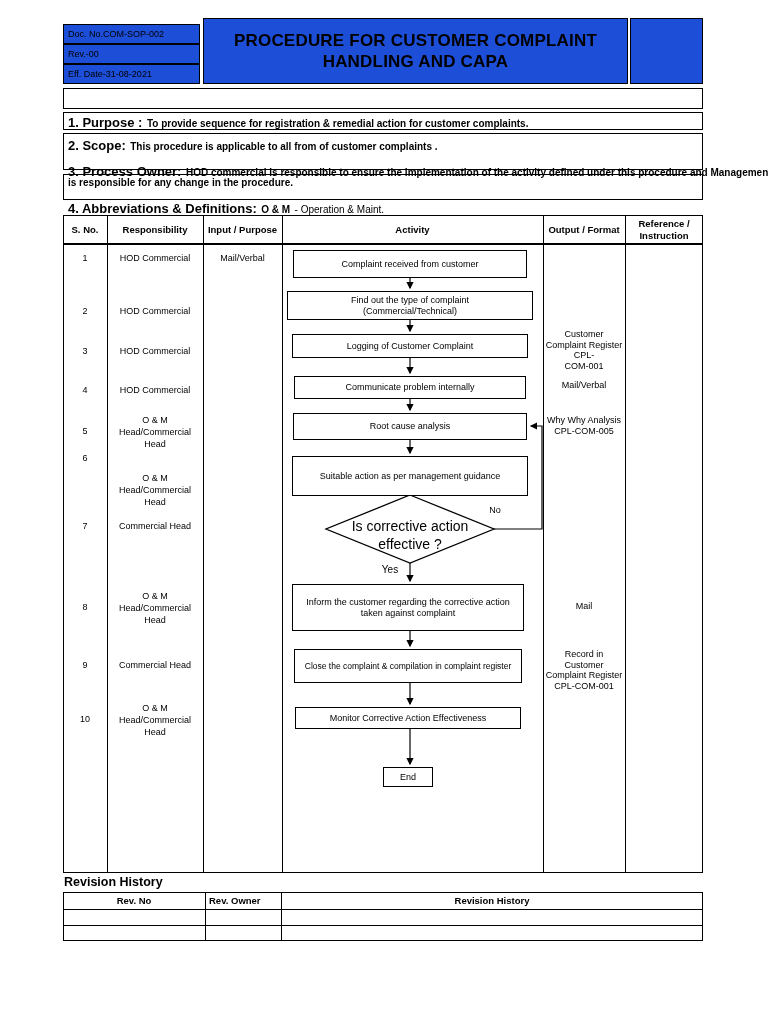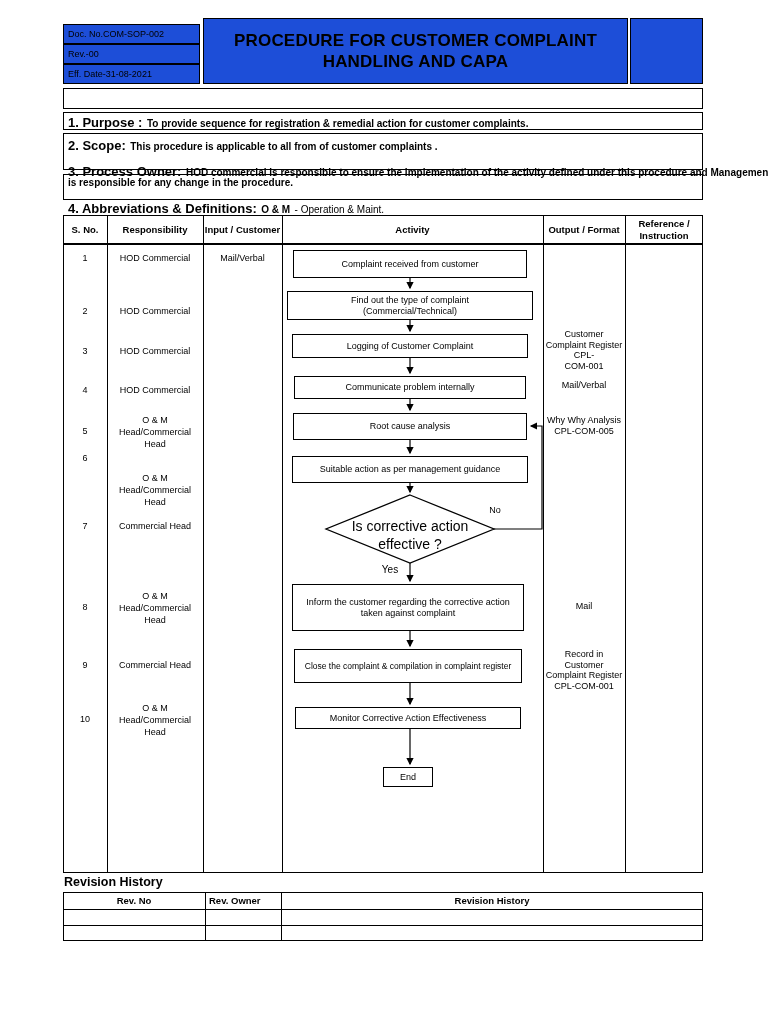--- a/index.html
+++ b/index.html
@@ -79,7 +79,7 @@
 
   <div class="txt ctr hdr" style="left:63px;top:224px;width:44px;">S. No.</div>
   <div class="txt ctr hdr" style="left:107px;top:224px;width:96px;">Responsibility</div>
-  <div class="txt ctr hdr" style="left:203px;top:224px;width:79px;">Input / Customer</div>
+  <div class="txt ctr hdr" style="left:203px;top:224px;width:79px;">Input / Purpose</div>
   <div class="txt ctr hdr" style="left:282px;top:224px;width:261px;">Activity</div>
   <div class="txt ctr hdr" style="left:543px;top:224px;width:82px;">Output / Format</div>
   <div class="txt ctr hdr" style="left:625px;top:218px;width:78px;">Reference /

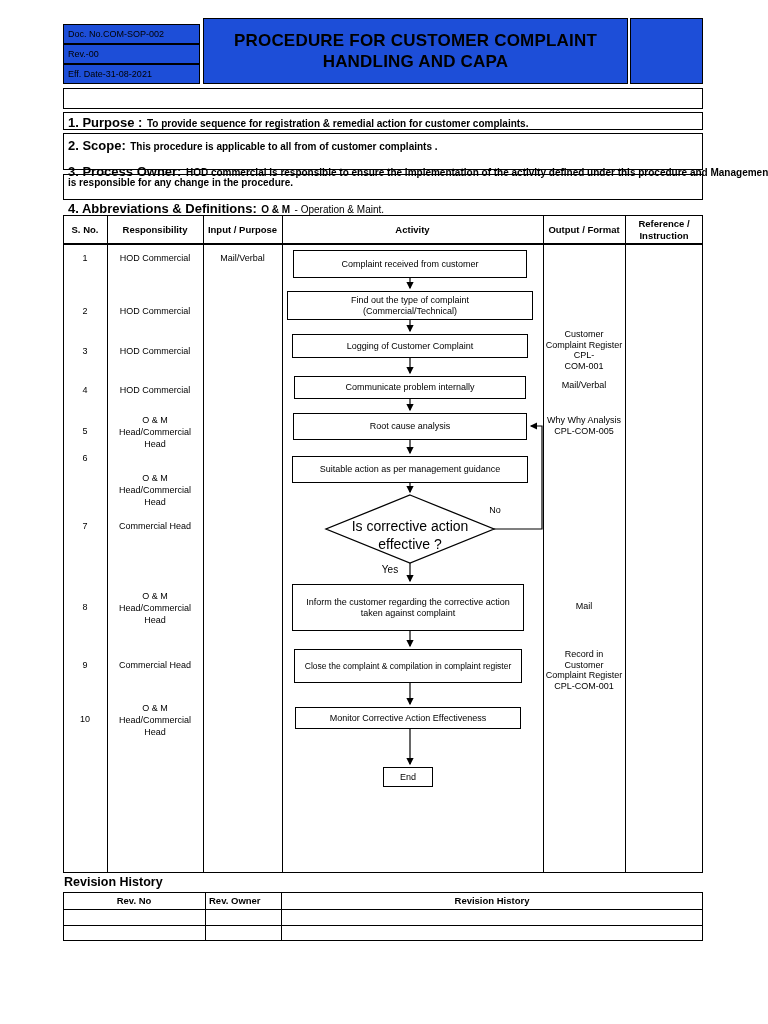--- a/index.html
+++ b/index.html
@@ -165,7 +165,7 @@
   <div class="flowbox" style="left:292px;top:334px;width:236px;height:24px;">Logging of Customer Complaint</div>
   <div class="flowbox" style="left:294px;top:376px;width:232px;height:23px;">Communicate problem internally</div>
   <div class="flowbox" style="left:293px;top:413px;width:234px;height:27px;">Root cause analysis</div>
-  <div class="flowbox" style="left:292px;top:456px;width:236px;height:27px;">Suitable action as per management guidance</div>
+  <div class="flowbox" style="left:292px;top:456px;width:236px;height:40px;">Suitable action as per management guidance</div>
 
   <div class="txt ctr" style="left:350px;top:517px;width:120px;font-size:14px;line-height:18px;z-index:3;">Is corrective action
 effective ?</div>

